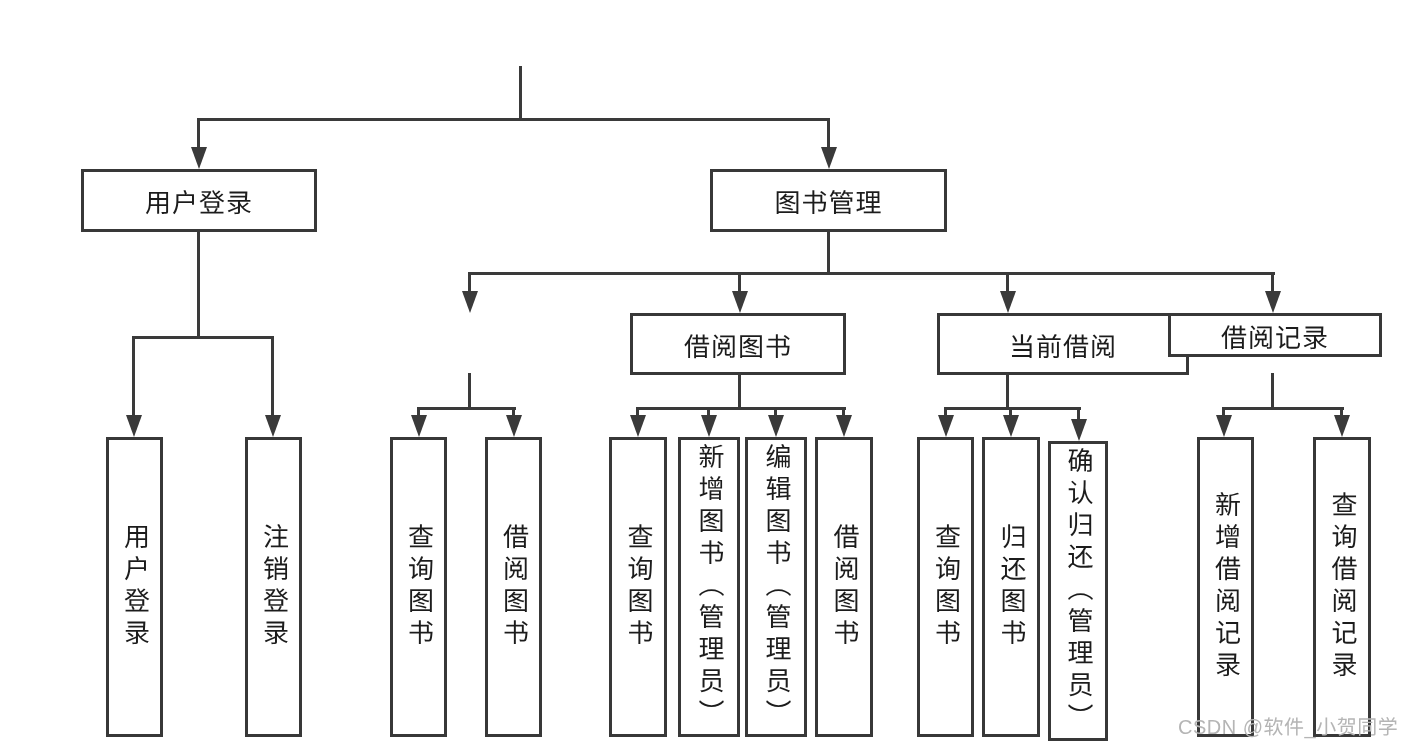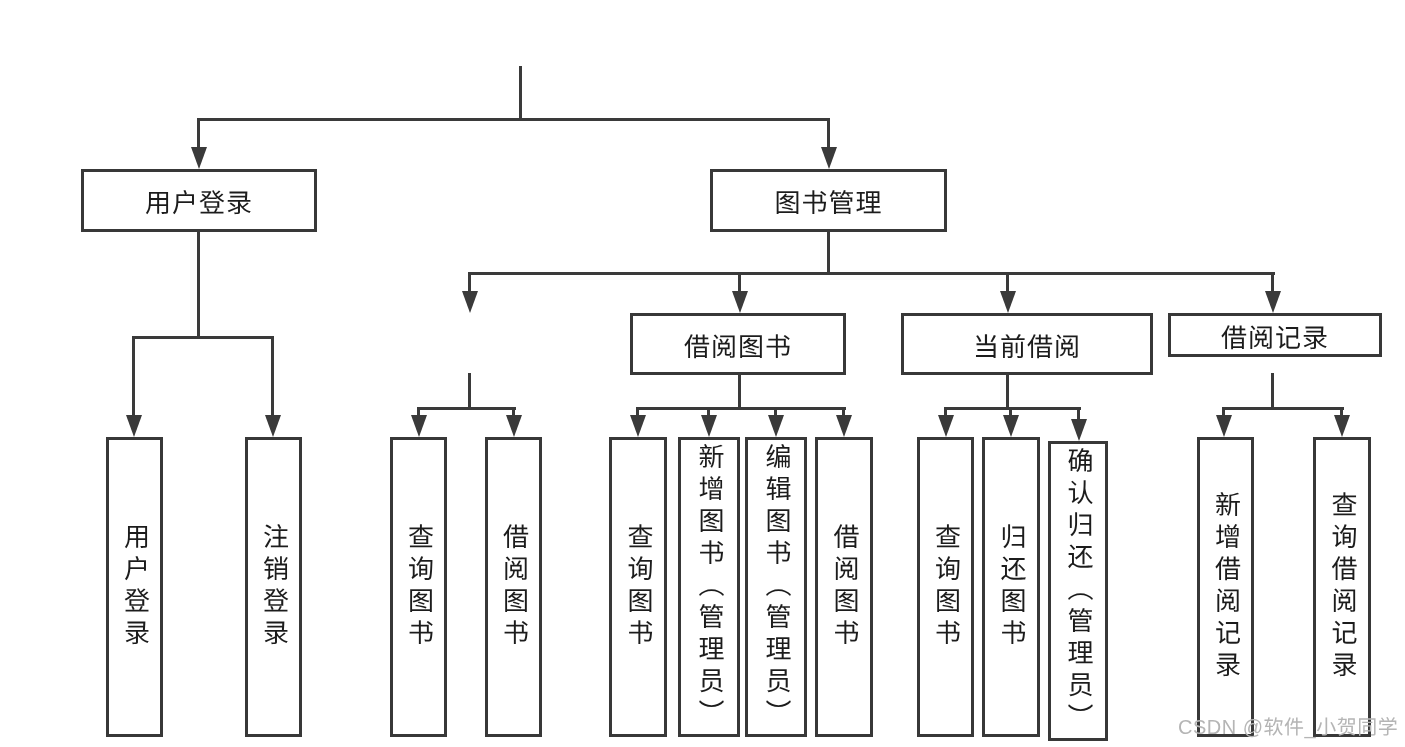--- a/index.html
+++ b/index.html
@@ -70,7 +70,7 @@
   <div class="box" style="left:630px;top:313px;width:216px;height:62px;">
     <span class="hlabel">借阅图书</span>
   </div>
-  <div class="box" style="left:901px;top:313px;width:252px;height:62px;">
+  <div class="box" style="left:937px;top:313px;width:252px;height:62px;">
     <span class="hlabel">当前借阅</span>
   </div>
   <div class="box" style="left:1168px;top:313px;width:214px;height:44px;">

